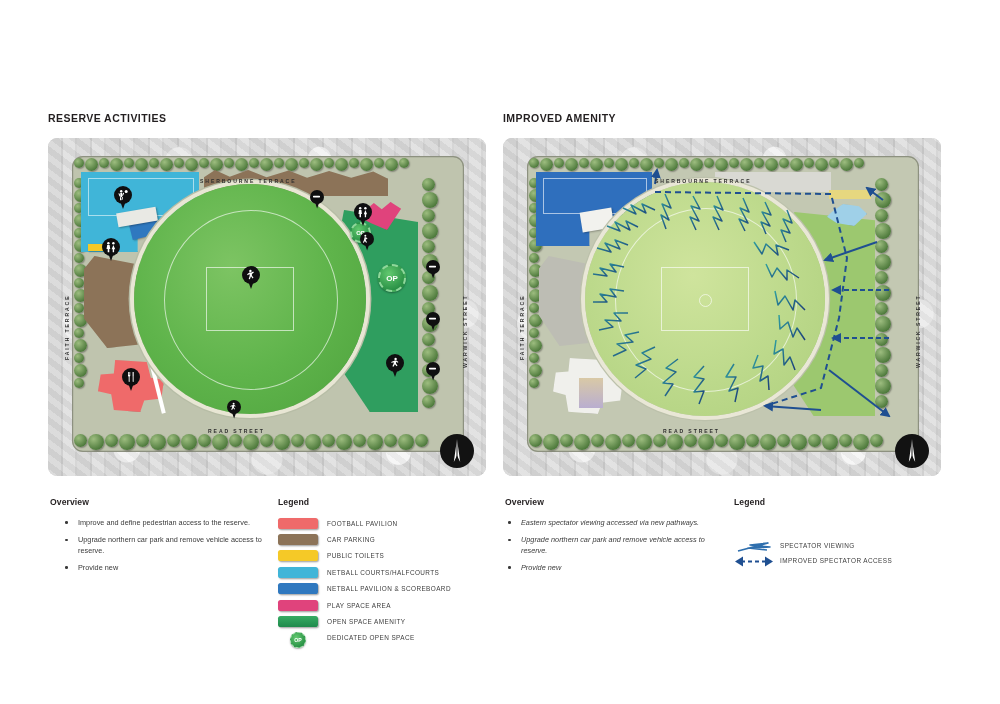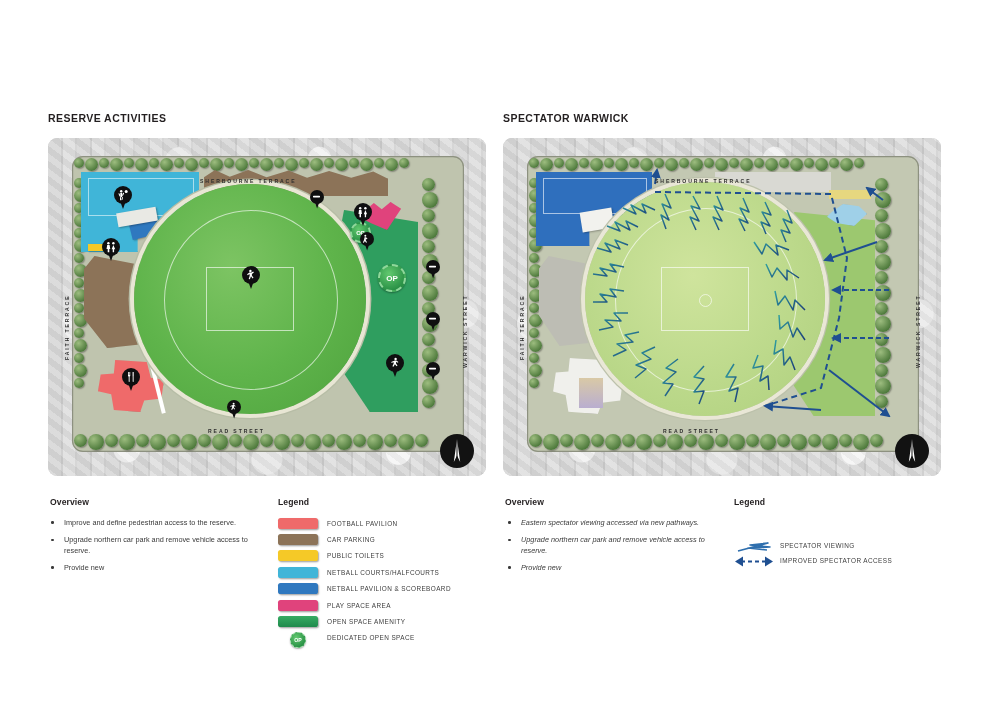--- a/index.html
+++ b/index.html
@@ -459,7 +459,7 @@
 
 <div class="panel panel-right">
 
-  <div class="section-title">SPECTATOR WARWICK</div>
+  <div class="section-title">IMPROVED AMENITY</div>
 
   <div class="map">
     <div class="aerial"></div>

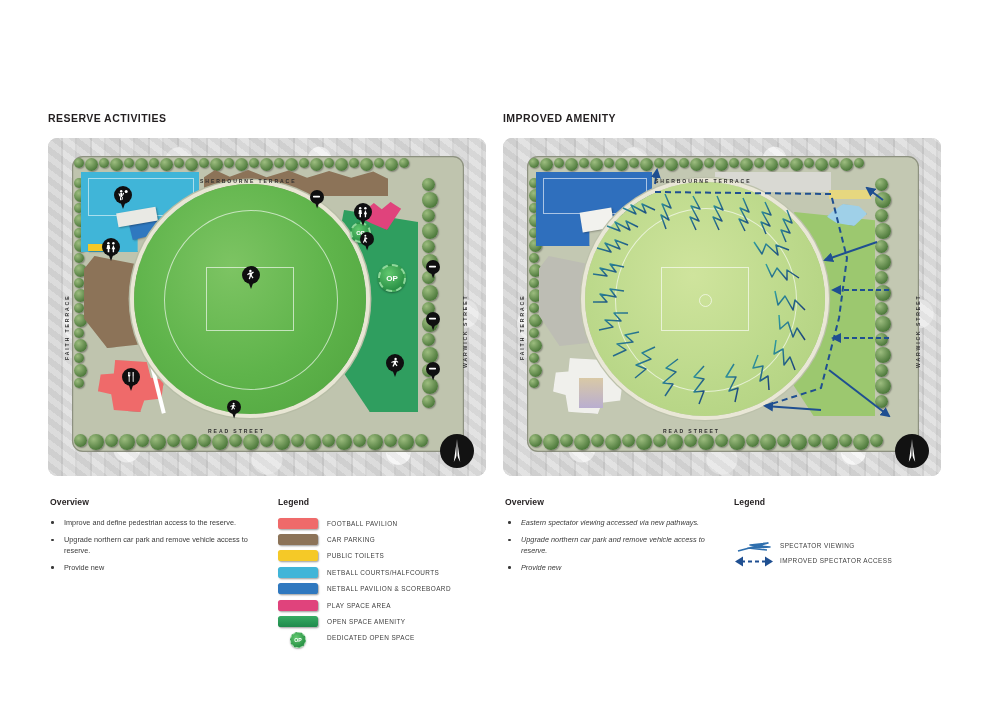--- a/index.html
+++ b/index.html
@@ -412,7 +412,7 @@
   </div>
 
   <div class="sub-h" style="left:10px;top:497px;">Overview</div>
-  <ul class="bullets" style="left:8px;top:518px;">
+  <ul class="bullets" style="left:22px;top:518px;">
     <li>Improve and define pedestrian access to the reserve.</li>
     <li>Upgrade northern car park and remove vehicle access to reserve.</li>
     <li>Provide new</li>

